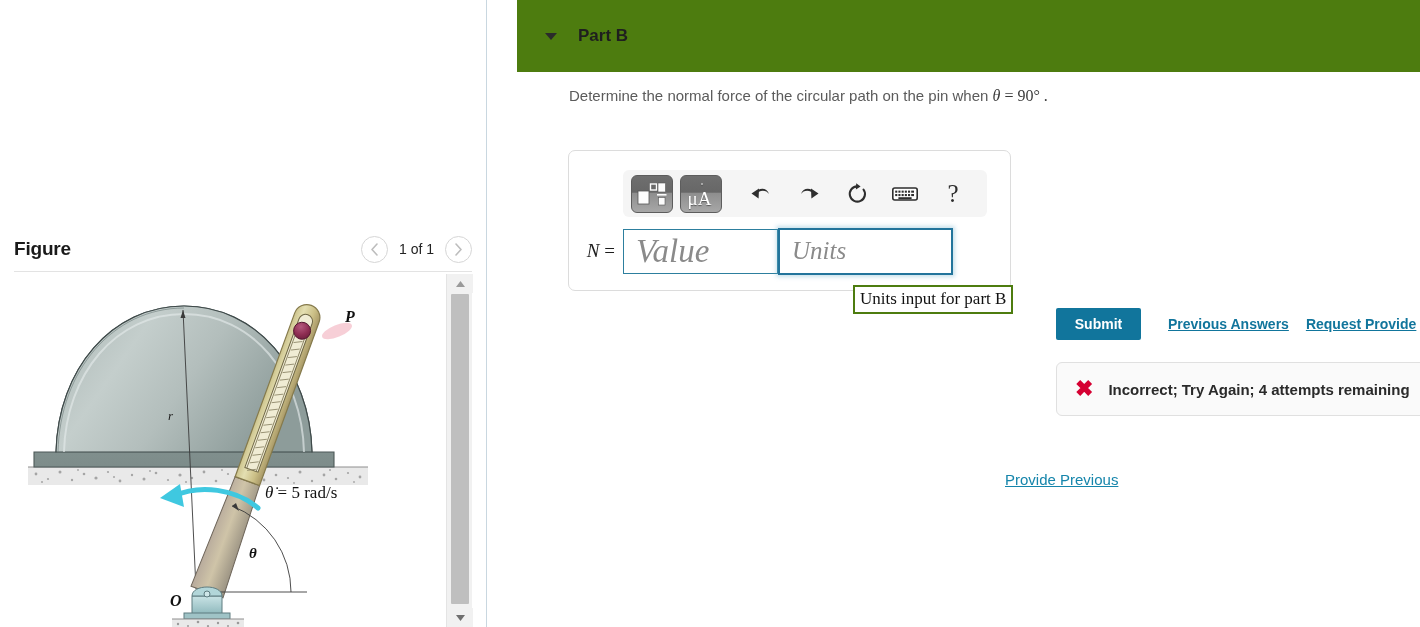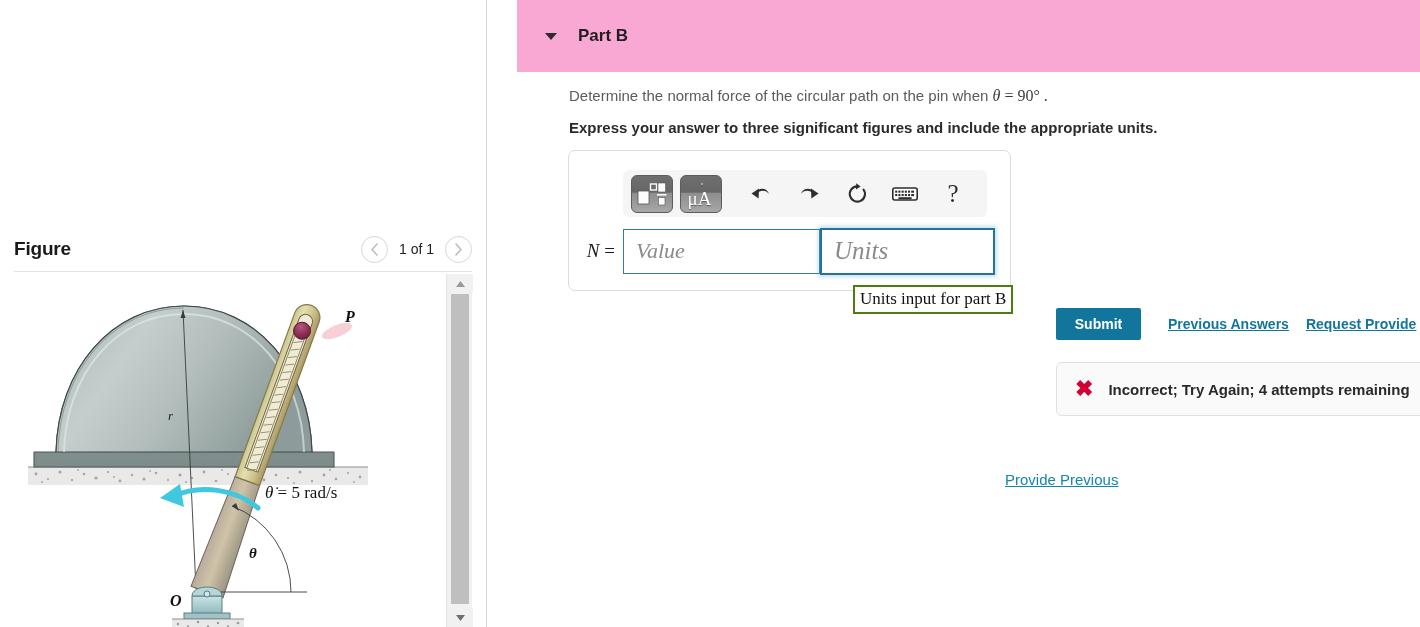--- a/index.html
+++ b/index.html
@@ -81,7 +81,7 @@
   }
   #part-header {
     position: absolute; left: 30px; top: 0; width: 903px; height: 72px;
-    background: #f9a8d4;
+    background: #4d7c0f;
     display: flex; align-items: center;
   }
   #part-caret {

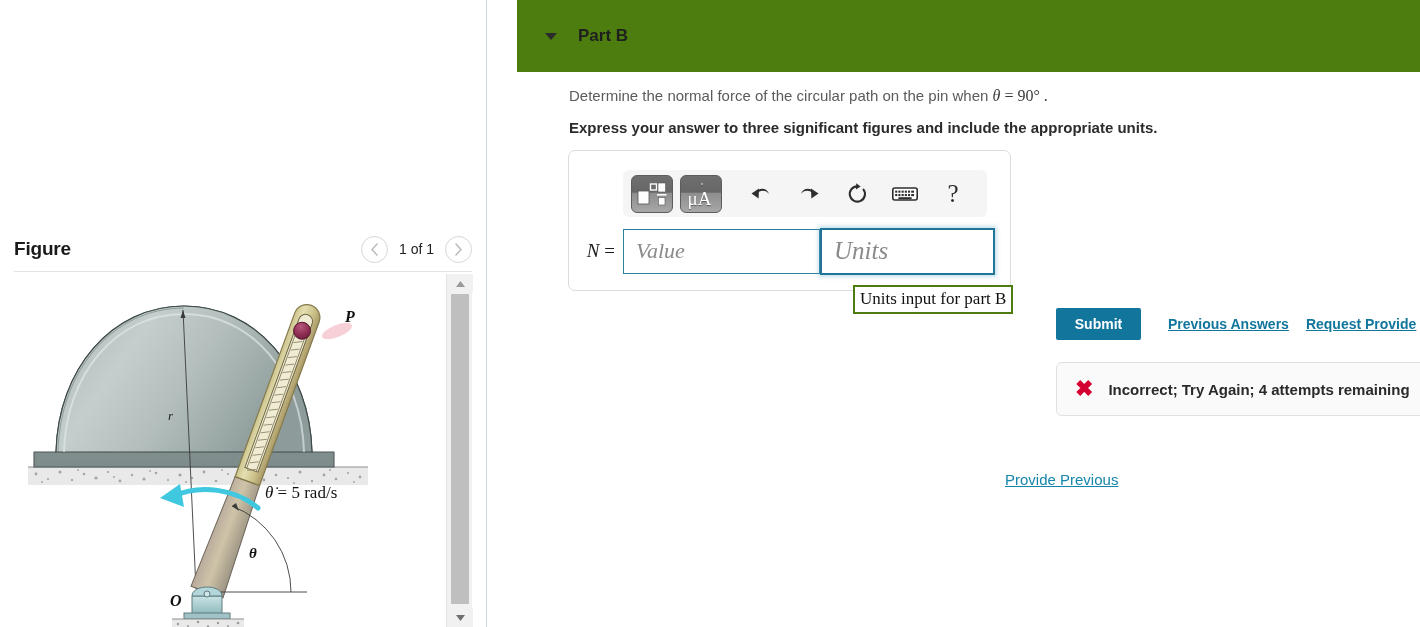--- a/index.html
+++ b/index.html
@@ -460,7 +460,6 @@
       <span>Determine the normal force of the circular path on the pin when </span><span class="mathvar">θ</span><span class="mathtxt"> = 90° .</span>
     </div>
 
-    <div id="instruction-text">Express your answer to three significant figures and include the appropriate units.</div>
 
     <div id="answer-box">
 

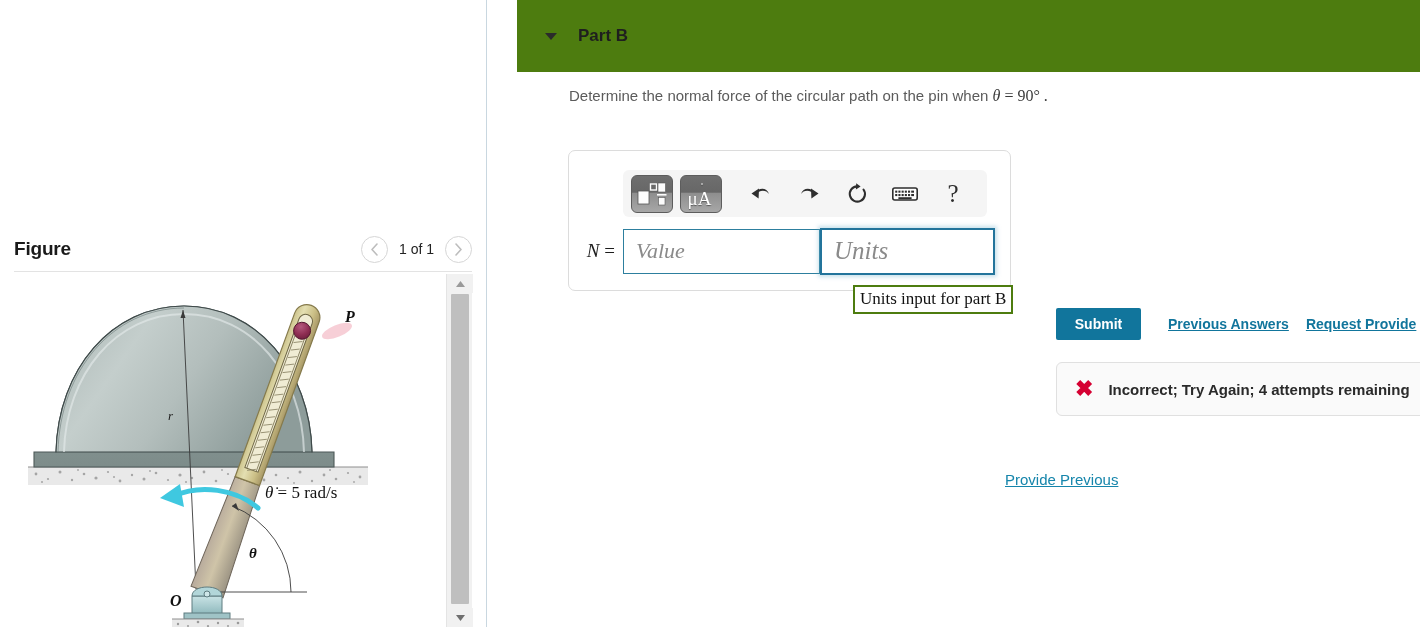--- a/index.html
+++ b/index.html
@@ -156,10 +156,10 @@
   }
   #answer-label i { font-style: italic; }
   #value-input {
-    width: 197px; height: 45px; border: 1px solid #2d7f9e;
+    width: 155px; height: 45px; border: 1px solid #2d7f9e;
     background: #fff; padding: 0 12px;
     font-family: "Liberation Serif", serif; font-style: italic;
-    font-size: 22px; color: #8a8a8a; outline: none;
+    font-size: 33px; color: #8a8a8a; outline: none;
   }
   #value-input::placeholder { color: #8a8a8a; opacity: 1; }
   #units-input {

